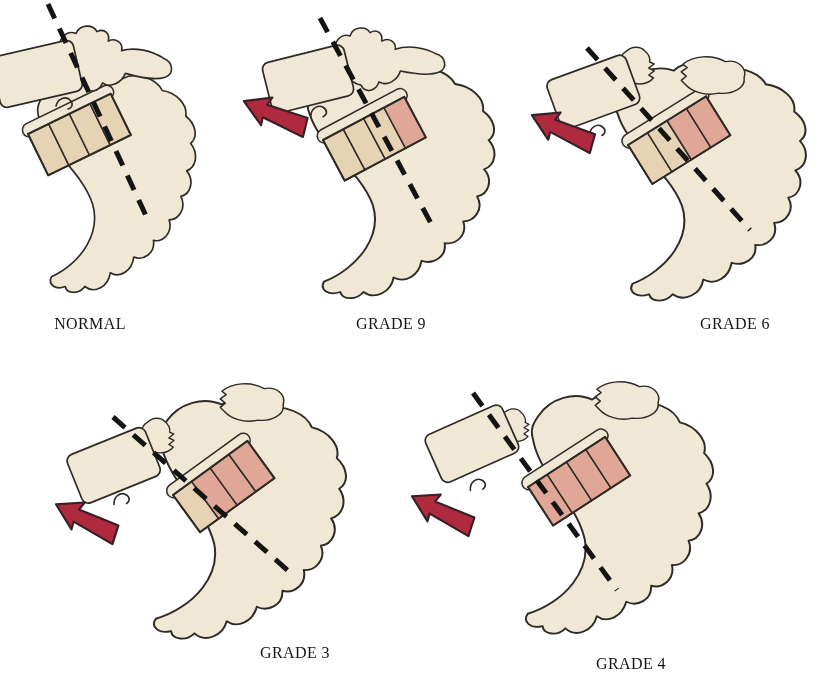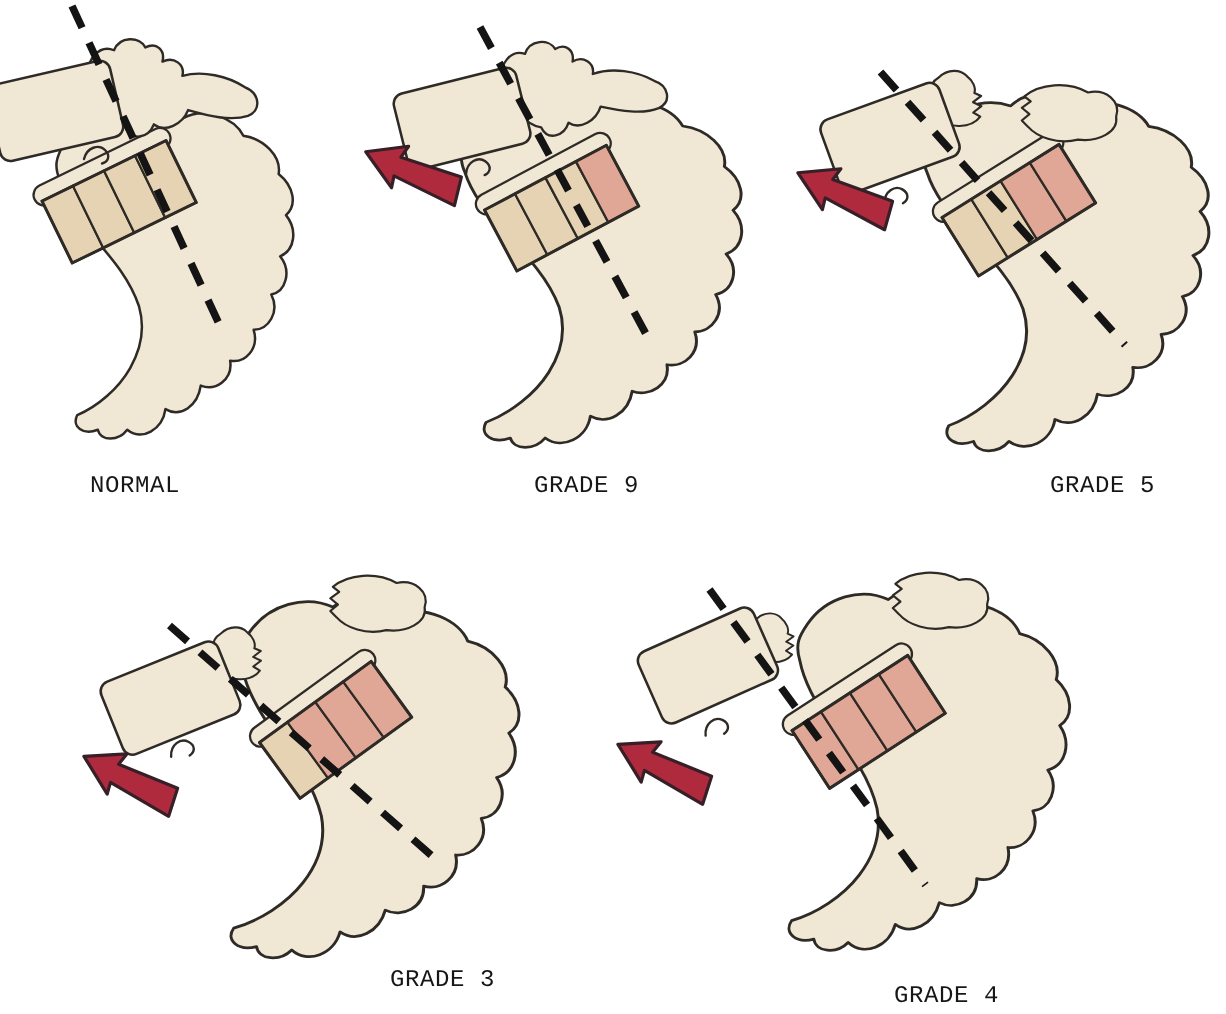--- a/index.html
+++ b/index.html
@@ -5,7 +5,7 @@
   html,body{margin:0;padding:0;background:#fff;}
   #stage{
     position:relative;width:817px;height:676px;background:var(--page-bg,#fff);
-    font-family:Liberation Mono, monospace;overflow:hidden;
+    font-family:Liberation Serif, serif;overflow:hidden;
   }
   .panel{position:absolute;}
   .panel svg{display:block;overflow:visible;}

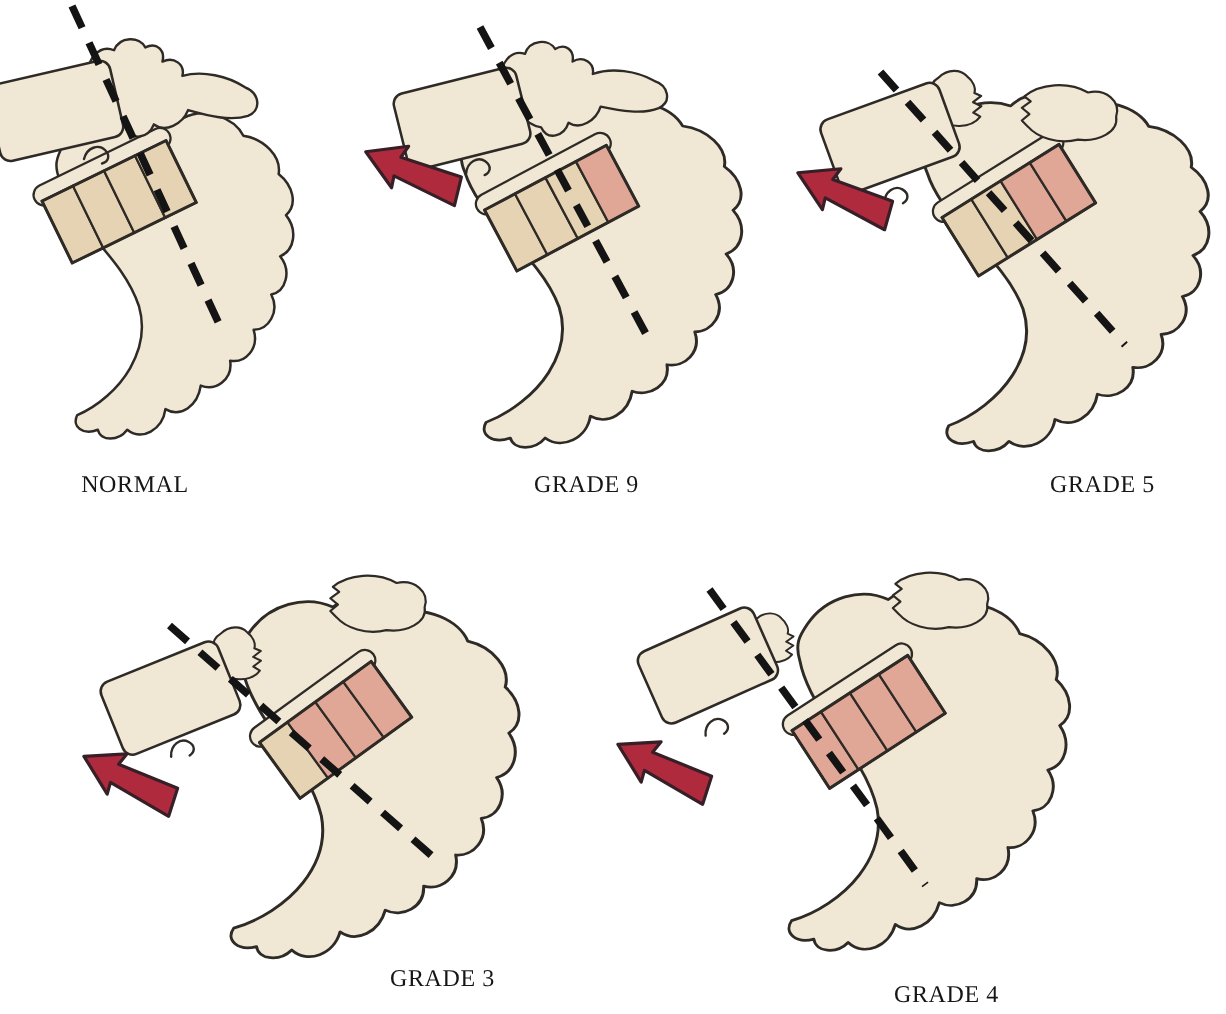--- a/index.html
+++ b/index.html
@@ -171,7 +171,7 @@
 
   <div class="panel-label" style="left:35px;top:315px">NORMAL</div>
   <div class="panel-label" style="left:336px;top:315px">GRADE 9</div>
-  <div class="panel-label" style="left:680px;top:315px">GRADE 5</div>
+  <div class="panel-label" style="left:680px;top:315px">GRADE 6</div>
   <div class="panel-label" style="left:240px;top:644px">GRADE 3</div>
   <div class="panel-label" style="left:576px;top:655px">GRADE 4</div>
 

